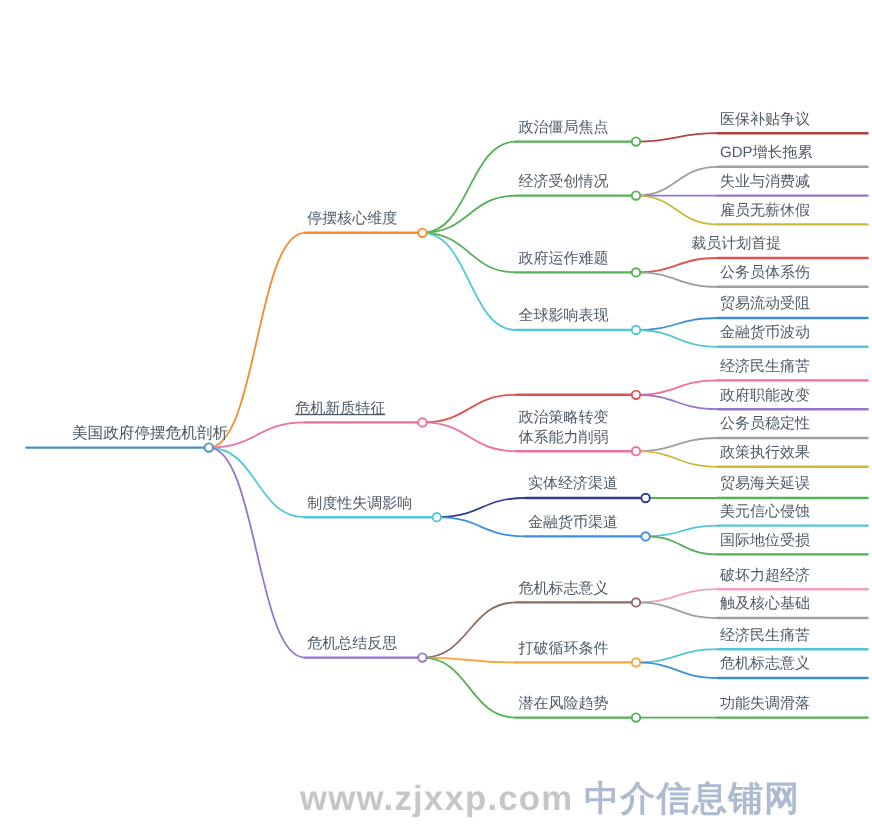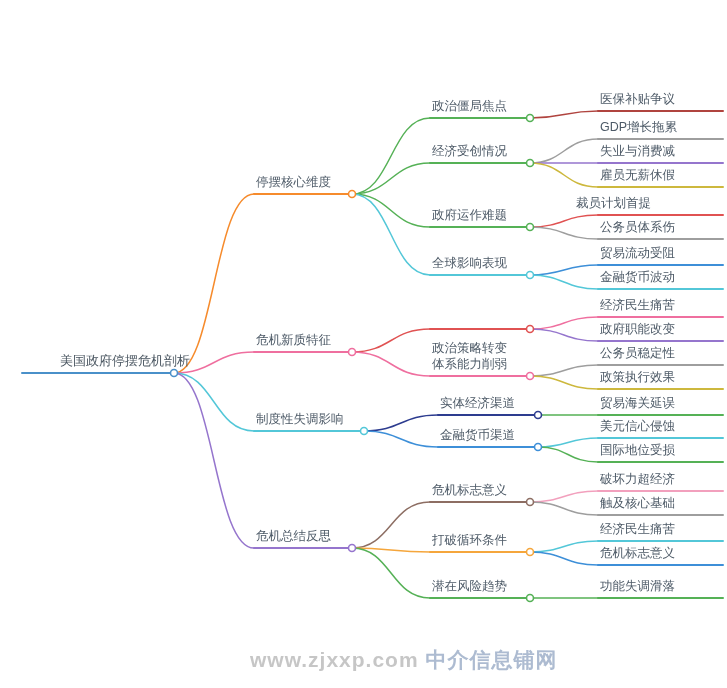--- a/index.html
+++ b/index.html
@@ -147,7 +147,7 @@
       <div class="node lvl2" style="left: 430px; top: 254px; width: 100px;">全球影响表现</div>
       <div class="node lvl3" style="left: 598px; top: 244px; width: 125px;">贸易流动受阻</div>
       <div class="node lvl3" style="left: 598px; top: 268px; width: 125px;">金融货币波动</div>
-      <div class="node lvl1" style="left: 254px; top: 331px; width: 98px;">危机新质特征</div>
+      <div class="node lvl1" style="left: 244px; top: 331px; width: 98px; text-decoration: underline;">危机新质特征</div>
       <div class="node lvl2" style="left: 430px; top: 308px; width: 100px; margin-top: 31px;">政治策略转变</div>
       <div class="node lvl3" style="left: 598px; top: 296px; width: 125px;">经济民生痛苦</div>
       <div class="node lvl3" style="left: 598px; top: 320px; width: 125px;">政府职能改变</div>

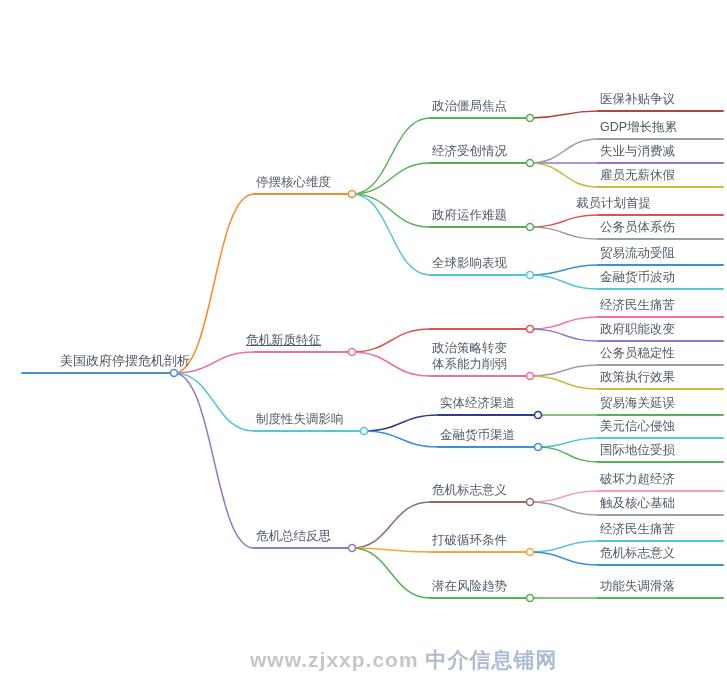--- a/index.html
+++ b/index.html
@@ -24,7 +24,7 @@
   .watermark{
     position:absolute;
     left:250px;top:646px;
-    font-size:21px;
+    font-size:29px;
     font-weight:bold;
     letter-spacing:1px;
     white-space:nowrap;

